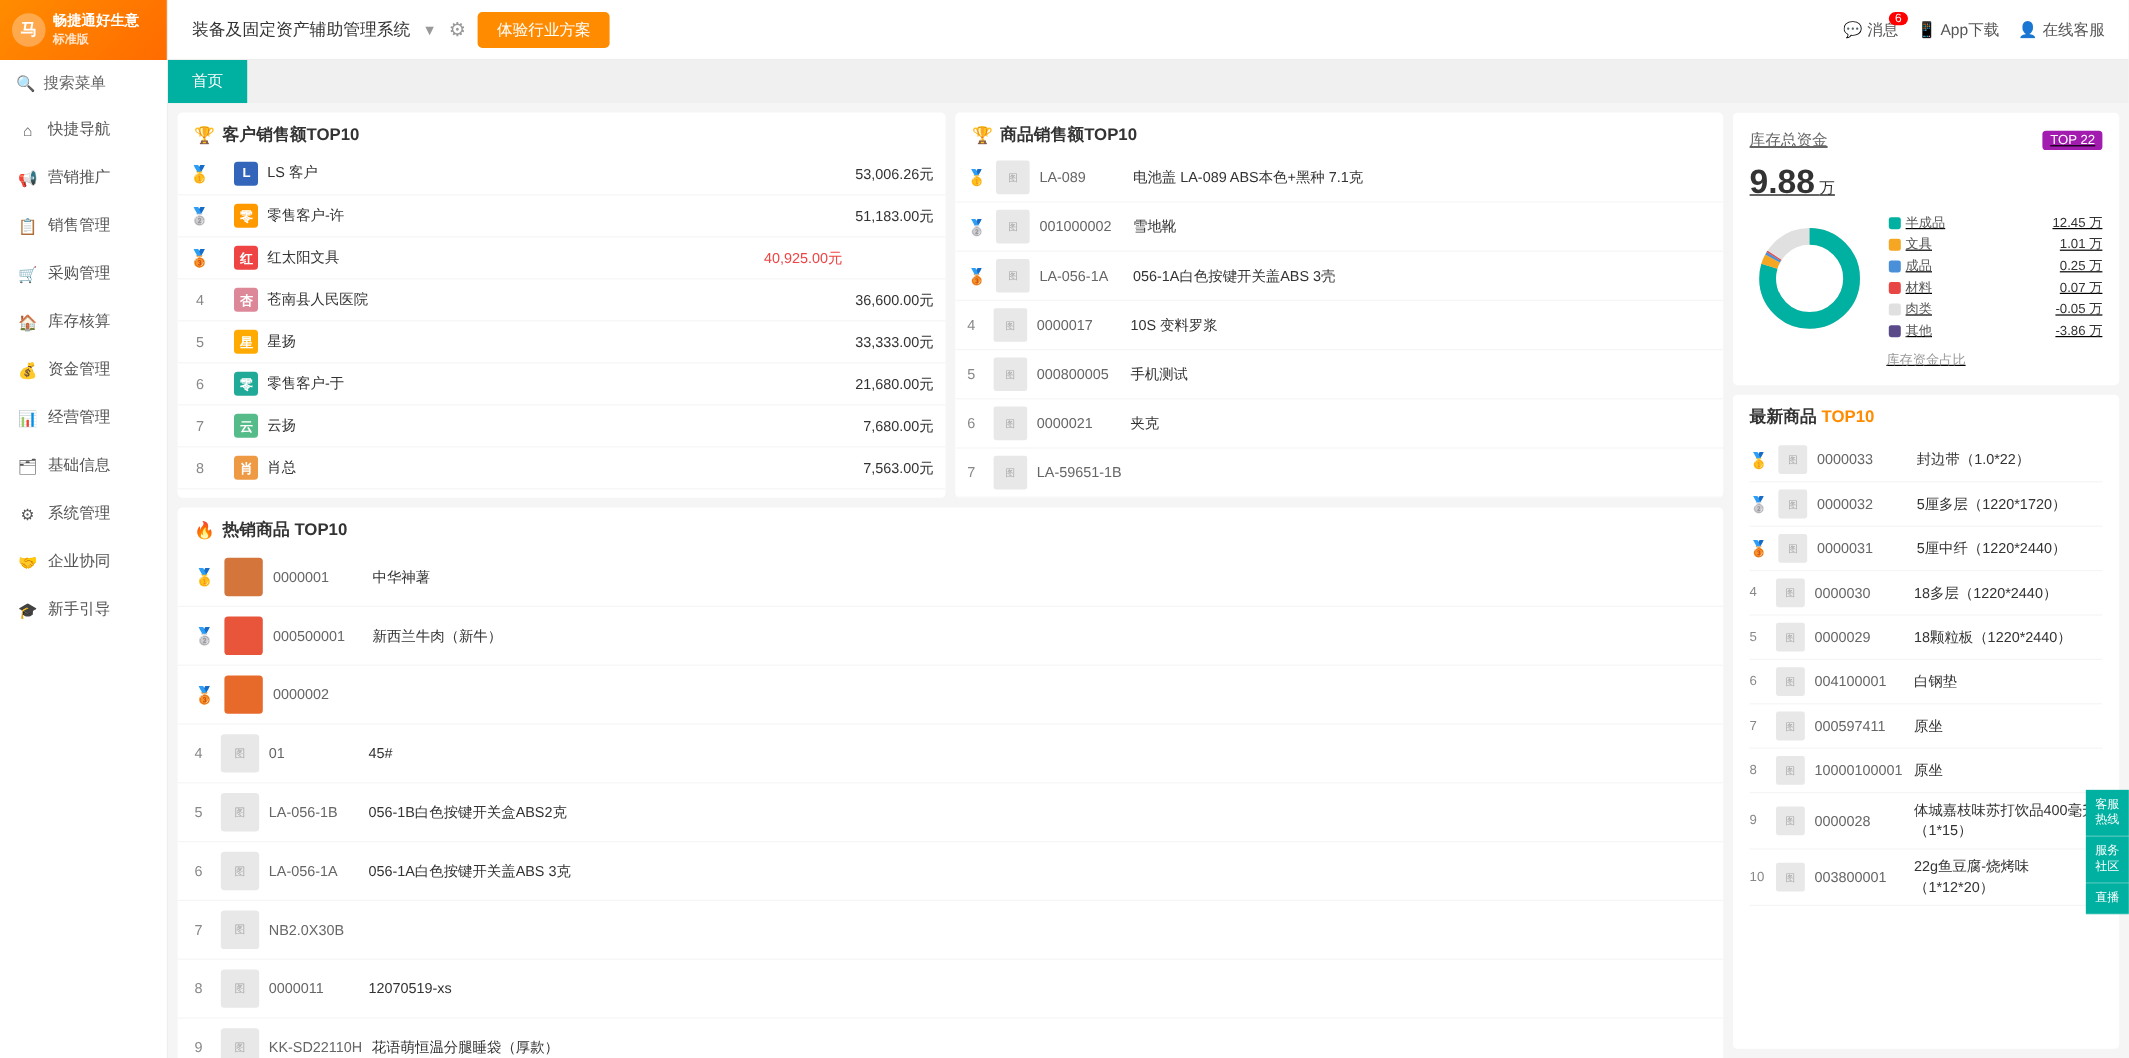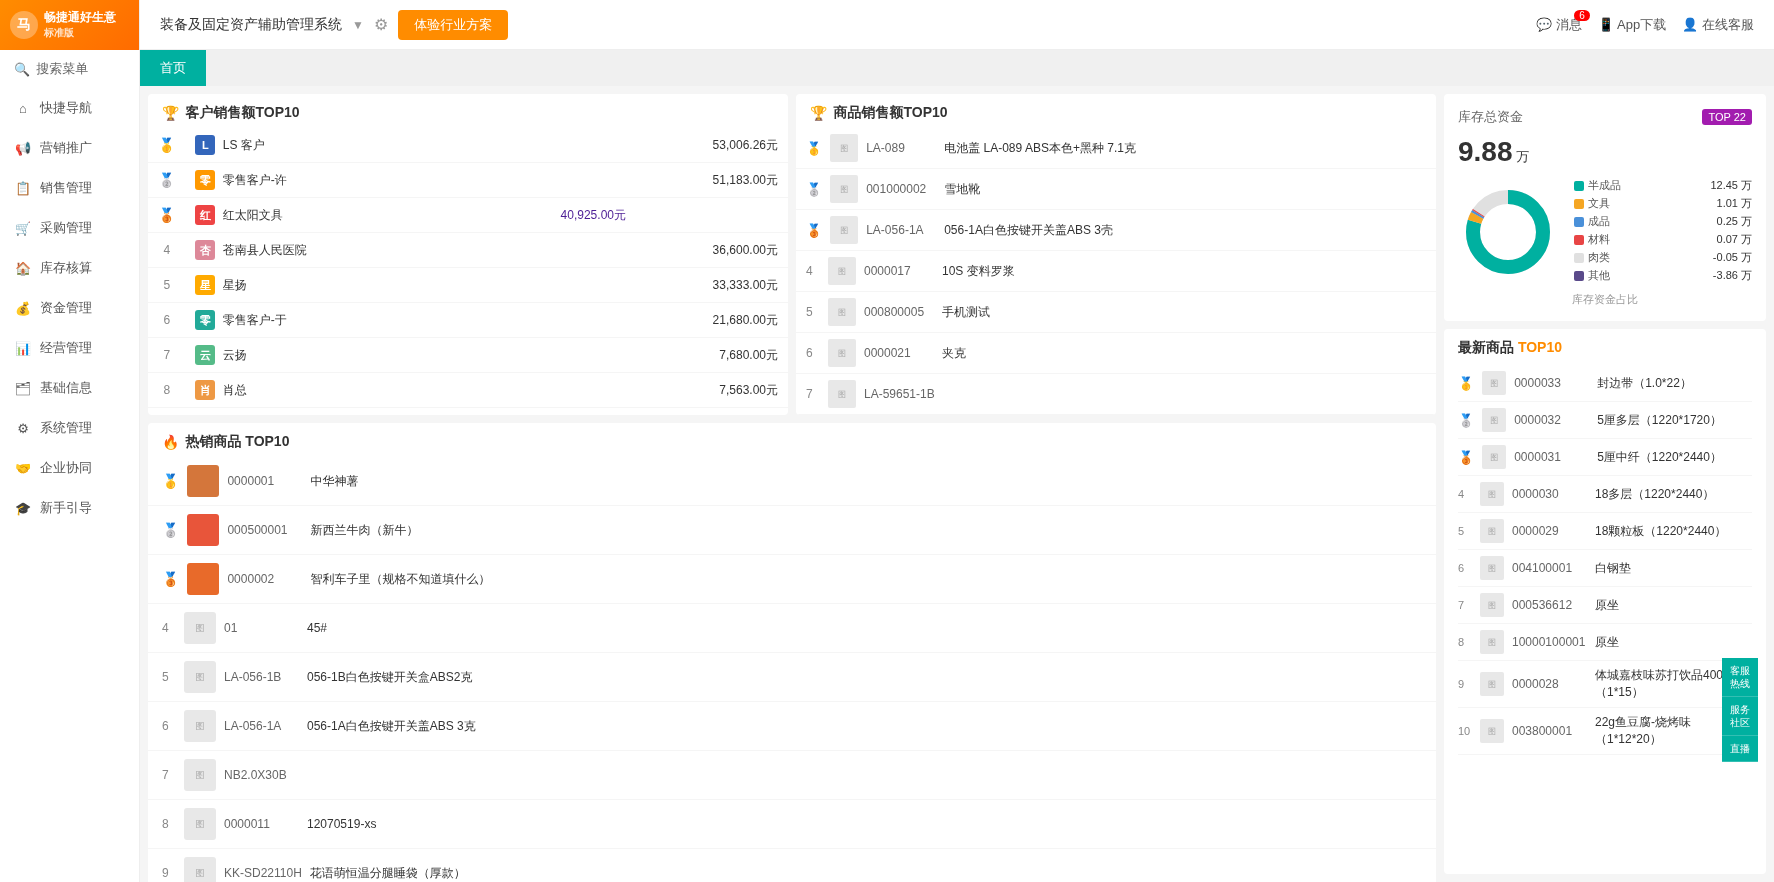--- a/index.html
+++ b/index.html
@@ -209,6 +209,7 @@
       background: #fff;
       border-radius: 4px;
       padding: 14px;
+      text-decoration: underline;
     }
     .inventory-header {
       display: flex; align-items: center; justify-content: space-between;

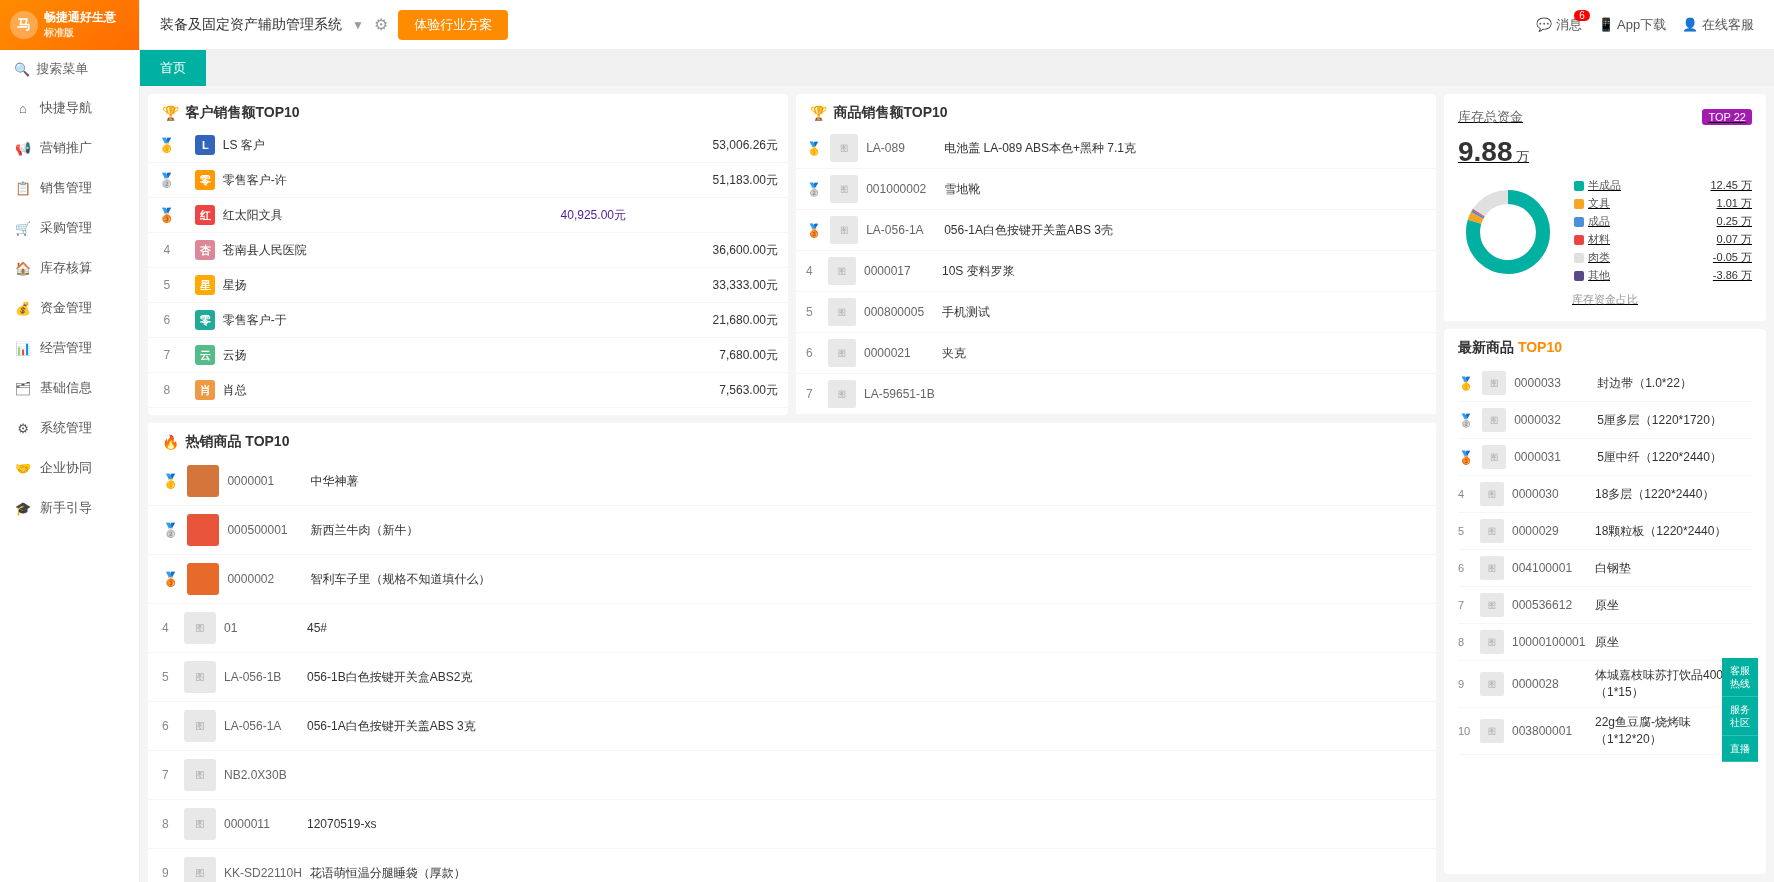--- a/index.html
+++ b/index.html
@@ -415,7 +415,7 @@
       <span style="display:inline-flex;align-items:center;justify-content:center;width:20px;height:20px;border-radius:3px;background:#ee4444;color:#fff;font-size:11px;font-weight:bold;margin-right:4px;">红</span>
       <span>红太阳文具</span>
     </td>
-    <td style="text-align:left;font-weight:500;color:#4c1d95;">40,925.00元</td>
+    <td style="text-align:center;font-weight:500;color:#ef4444;">40,925.00元</td>
   </tr>
                 <tr>
     <td style="width:28px;text-align:center;"><span style="color:#888;font-size:12px;">4</span></td>

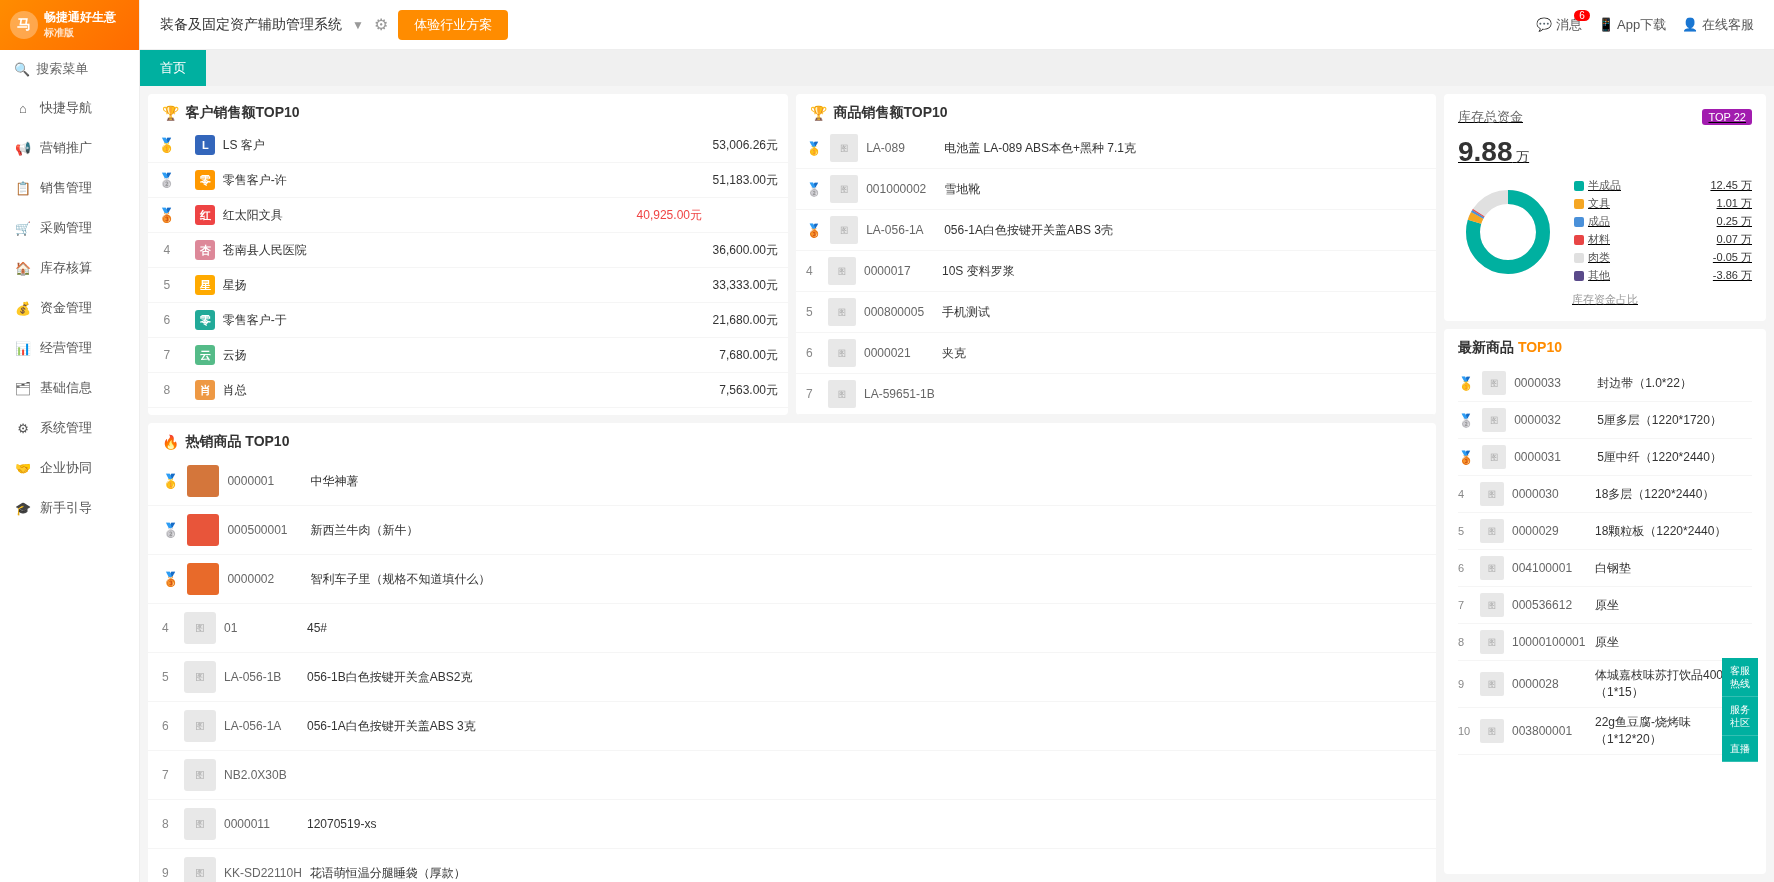--- a/index.html
+++ b/index.html
@@ -548,7 +548,6 @@
     <span class="medal-bronze">🥉</span>
     <div style="width:32px;height:32px;border-radius:3px;background:#e86a2a;flex-shrink:0;"></div>
     <span class="hot-code">0000002</span>
-    <span class="hot-name">智利车子里（规格不知道填什么）</span>
   </div>
             <div class="hot-row">
     <span class="rank-num">4</span>

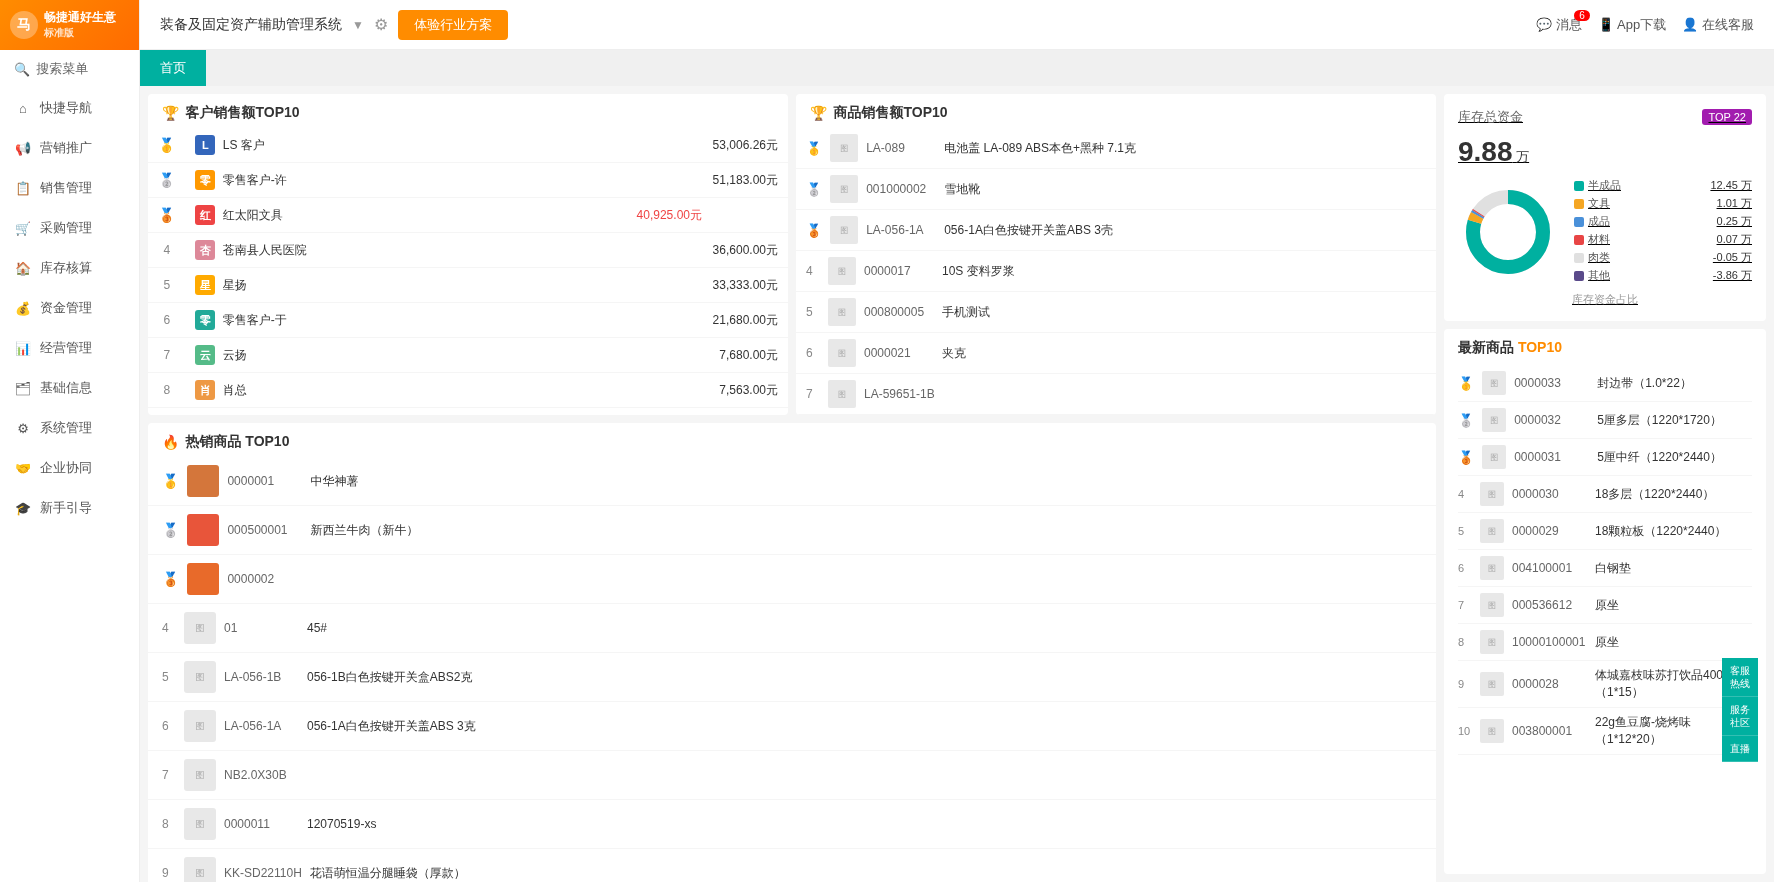--- a/index.html
+++ b/index.html
@@ -693,7 +693,7 @@
             <div class="latest-row">
     <span style="color:#888;font-size:11px;min-width:14px;">7</span>
     <div class="latest-img">图</div>
-    <span class="latest-code">000536612</span>
+    <span class="latest-code">000597411</span>
     <span class="latest-name">原坐</span>
   </div>
             <div class="latest-row">

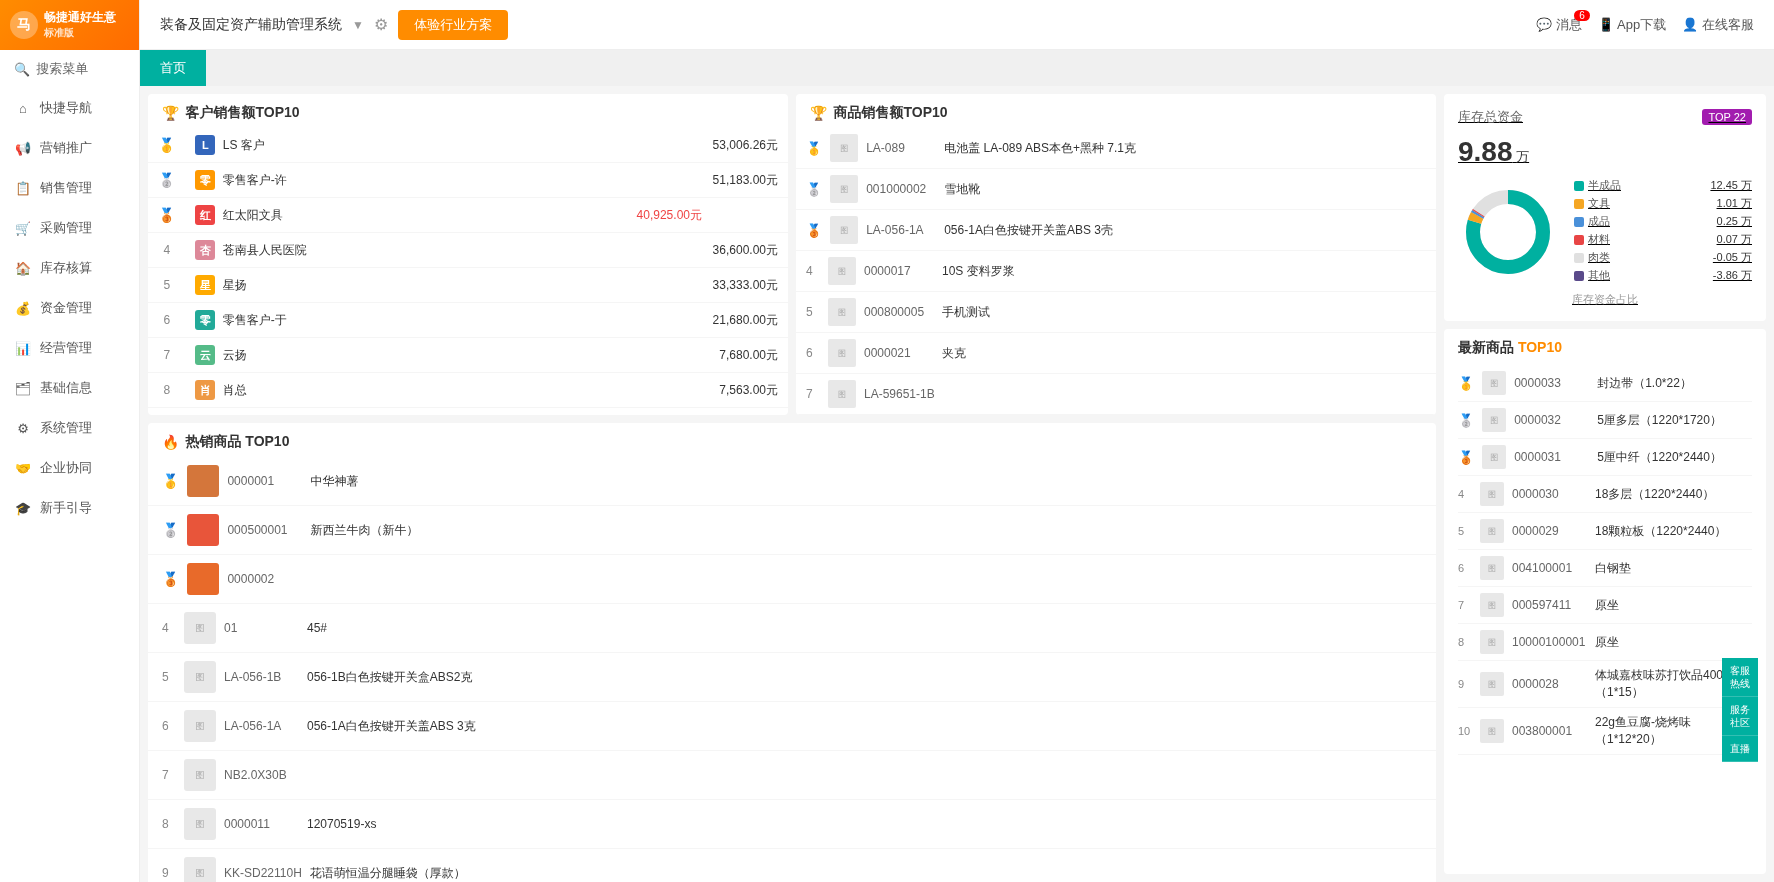--- a/index.html
+++ b/index.html
@@ -266,7 +266,7 @@
     
     .service-float {
       position: fixed;
-      right: 16px;
+      right: 0;
       bottom: 120px;
       display: flex;
       flex-direction: column;

